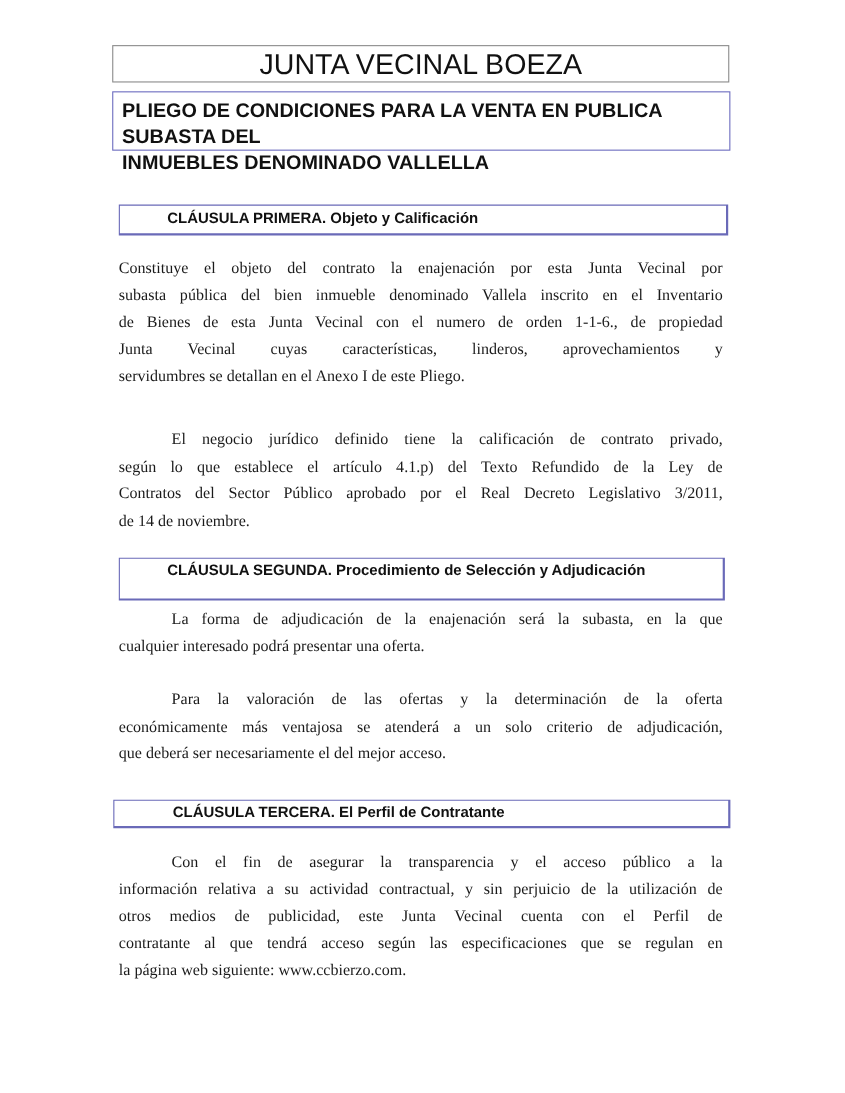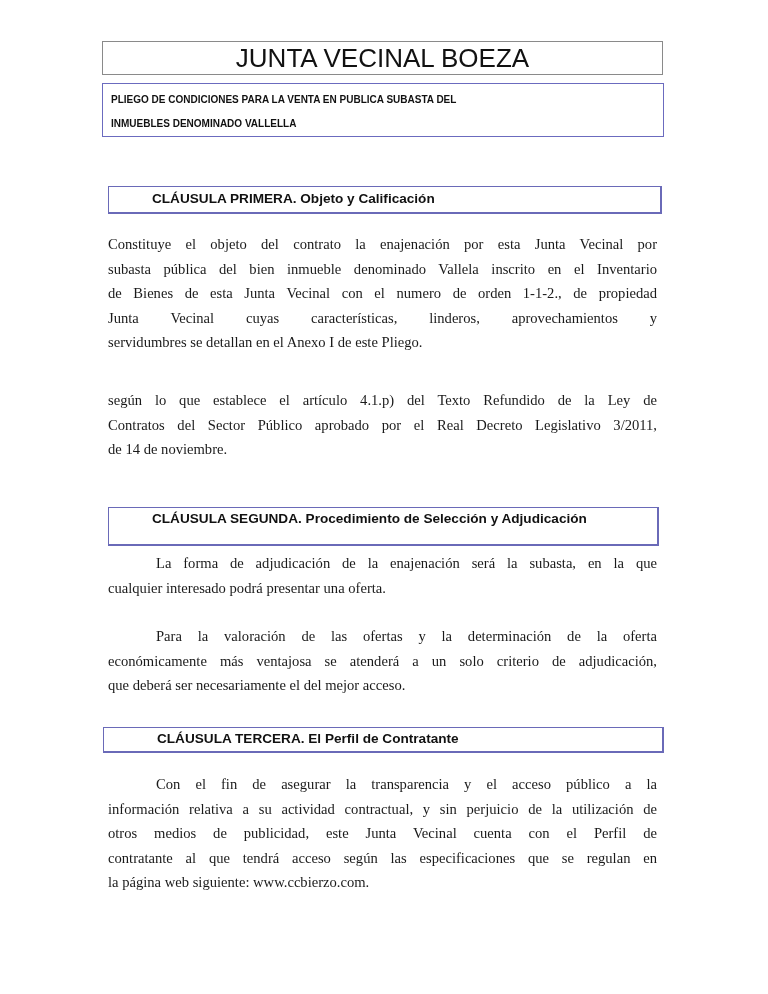--- a/index.html
+++ b/index.html
@@ -38,7 +38,7 @@
       box-sizing: border-box;
       padding: 4px 0 0 8px;
       font-weight: bold;
-      font-size: 10px;
+      font-size: 18px;
       line-height: 24px;
       color: #111;
     }

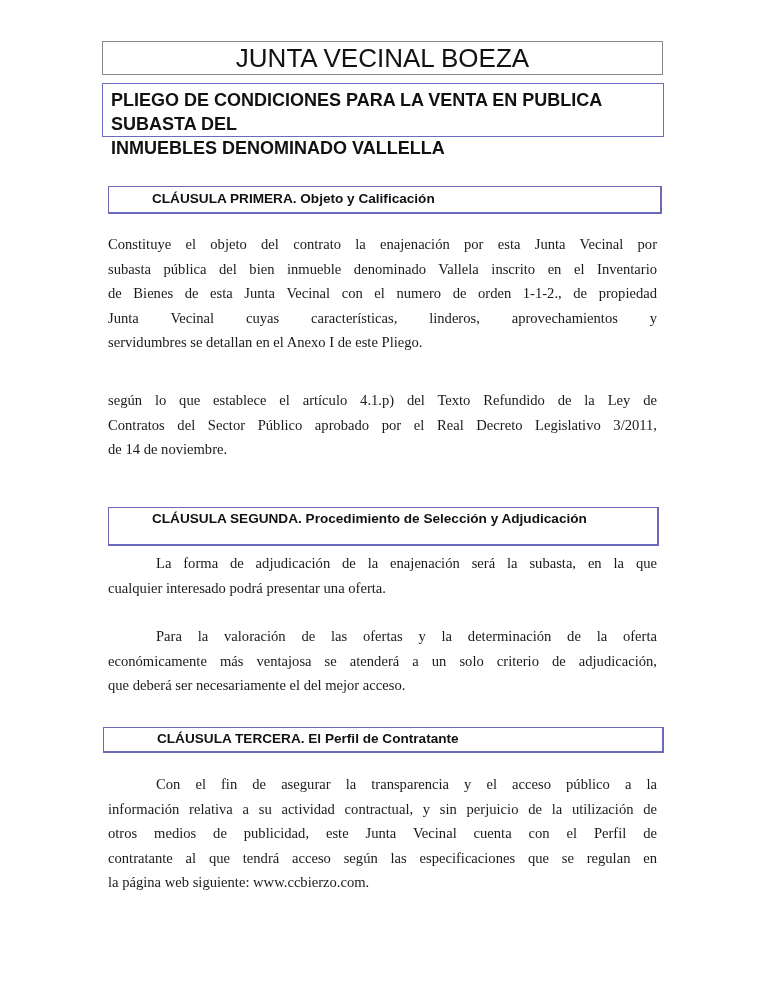--- a/index.html
+++ b/index.html
@@ -98,7 +98,7 @@
 <div class="para" style="top:232px;">
   <span class="justify-line">Constituye el objeto del contrato la enajenación por esta Junta Vecinal por</span>
   <span class="justify-line">subasta pública del bien inmueble denominado Vallela inscrito en el Inventario</span>
-  <span class="justify-line">de Bienes de esta Junta Vecinal con el numero de orden 1-1-2.,  de propiedad</span>
+  <span class="justify-line">de Bienes de esta Junta Vecinal con el numero de orden 1-1-6.,  de propiedad</span>
   <span class="justify-line">Junta Vecinal cuyas características, linderos, aprovechamientos y</span>
   <span class="last-line">servidumbres se detallan en el Anexo I de este Pliego.</span>
 </div>

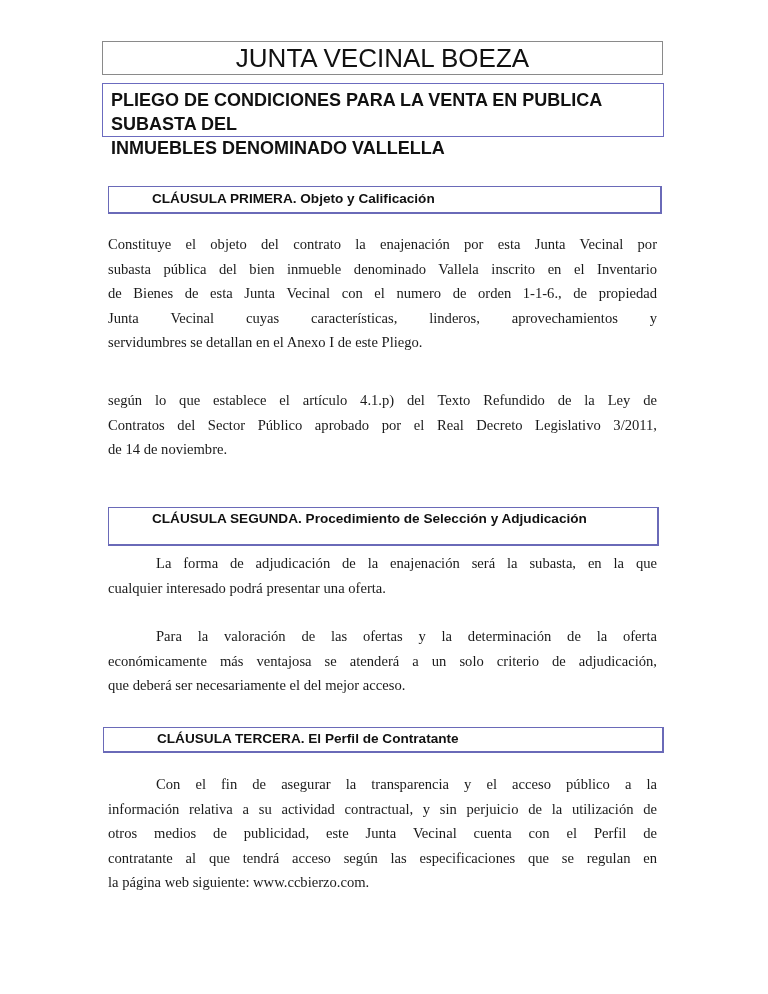--- a/index.html
+++ b/index.html
@@ -104,6 +104,7 @@
 </div>
 
 <div class="para" style="top:388px;">
+  <span class="justify-line"><span class="indent"></span><span>El negocio jurídico definido tiene la calificación de contrato privado,</span></span>
   <span class="justify-line">según lo que establece el artículo 4.1.p) del Texto Refundido de la Ley de</span>
   <span class="justify-line">Contratos del Sector Público aprobado por el Real Decreto Legislativo 3/2011,</span>
   <span class="last-line">de 14 de noviembre.</span>

